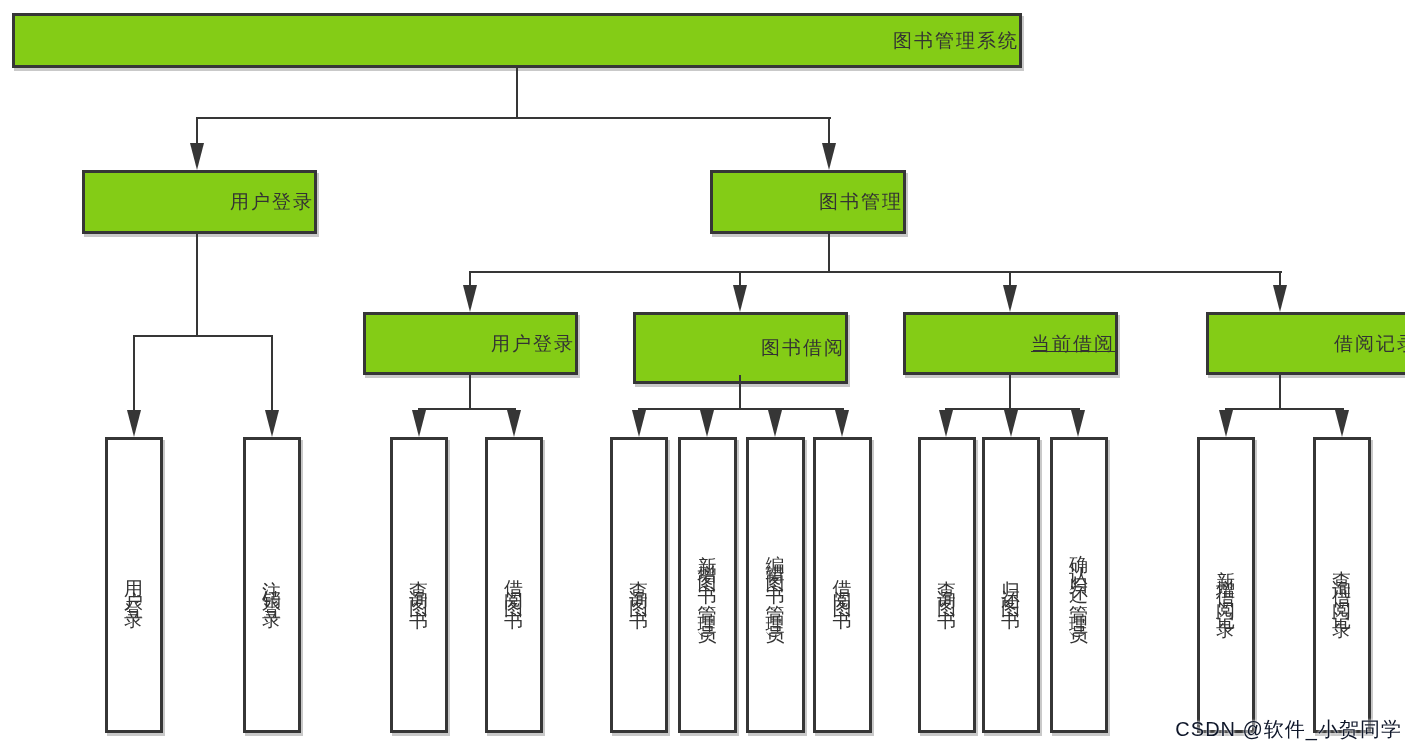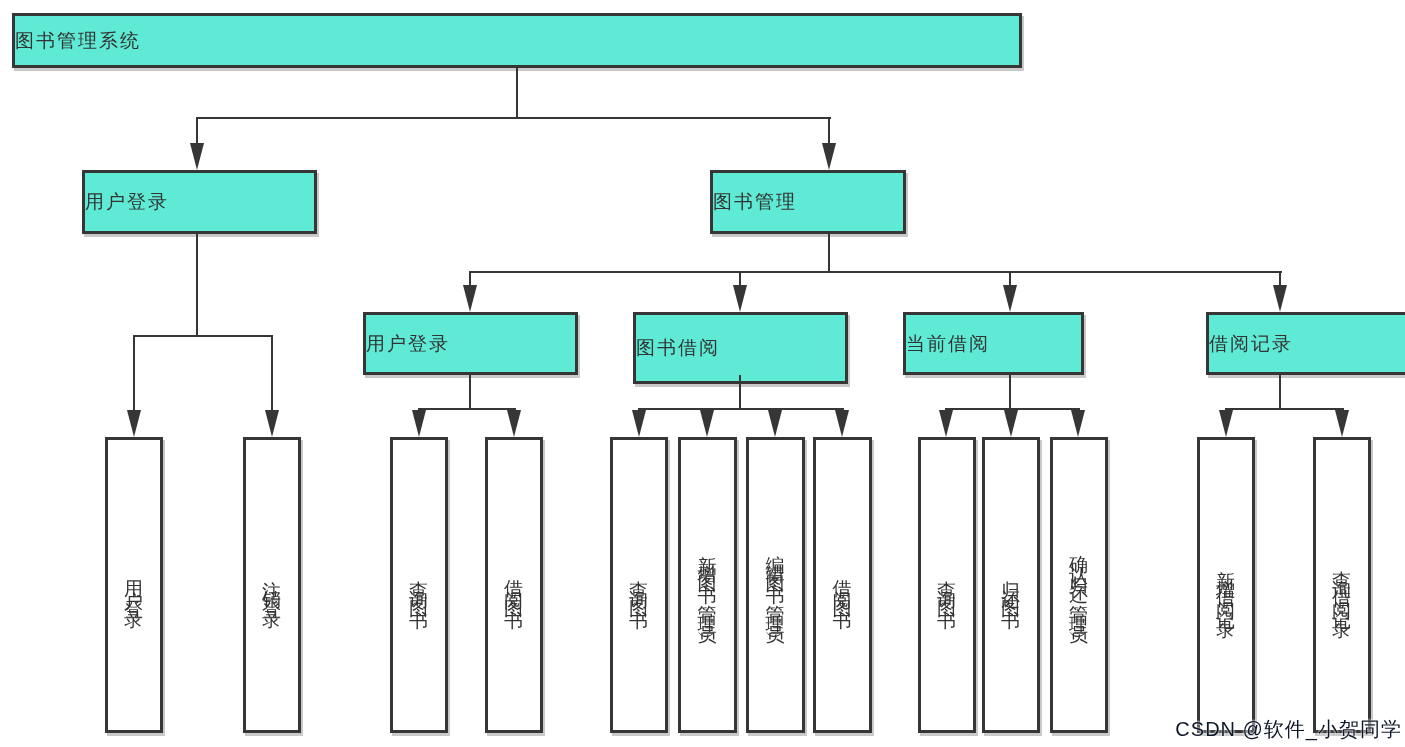--- a/index.html
+++ b/index.html
@@ -14,11 +14,11 @@
   }
   .box{
     position:absolute;
-    background:#5eead4;
+    background:#84cc16;
     border:3px solid #363636;
     box-shadow:2px 3px 0 #c9c9c9;
     box-sizing:border-box;
-    display:flex;align-items:center;justify-content:flex-start;
+    display:flex;align-items:center;justify-content:flex-end;
     font-size:19px;
     letter-spacing:2px;
     white-space:nowrap;

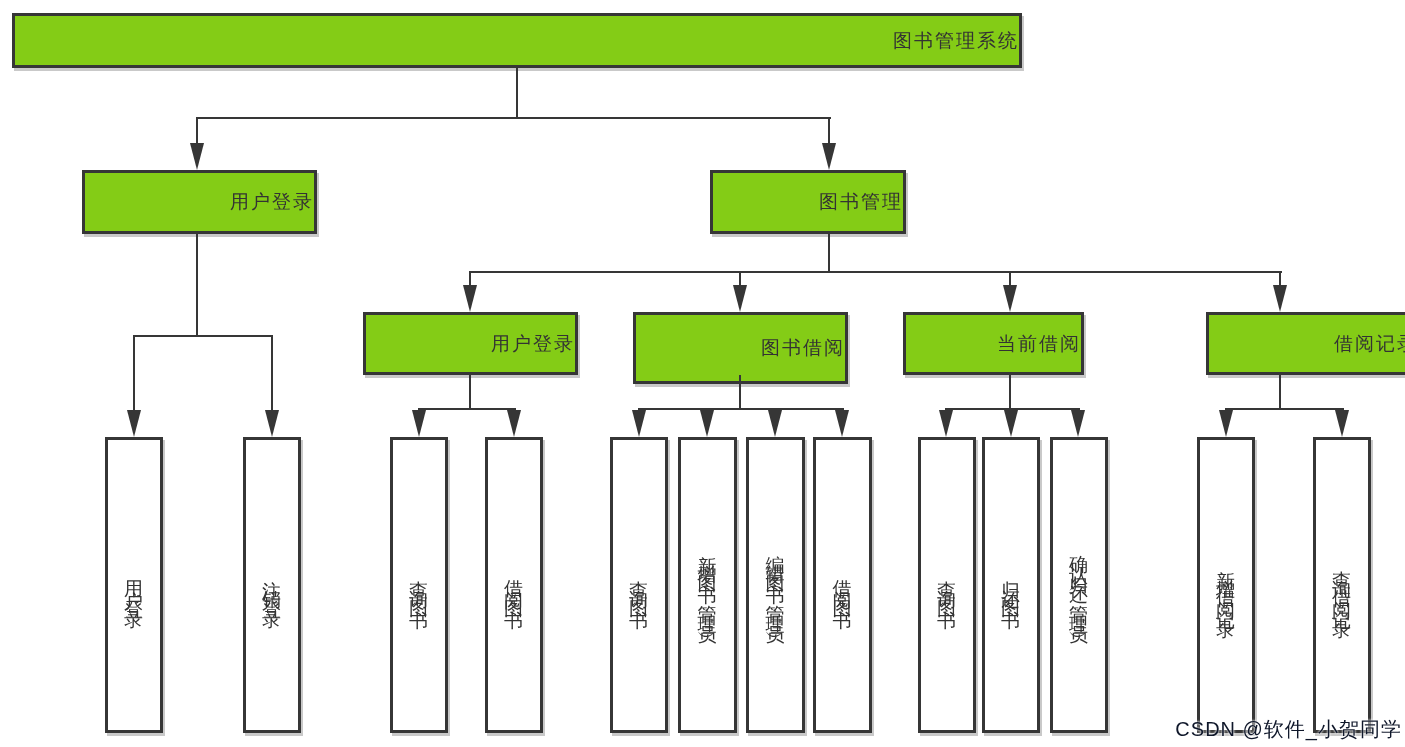--- a/index.html
+++ b/index.html
@@ -124,7 +124,7 @@
   <div class="box" style="left:633px;top:312px;width:215px;height:72px;">
     <span>图书借阅</span>
   </div>
-  <div class="box" style="left:903px;top:312px;width:181px;height:63px;">
+  <div class="box" style="left:903px;top:312px;width:215px;height:63px;text-decoration:underline;">
     <span>当前借阅</span>
   </div>
   <div class="box" style="left:1173px;top:312px;width:215px;height:63px;margin-left:33px;">

